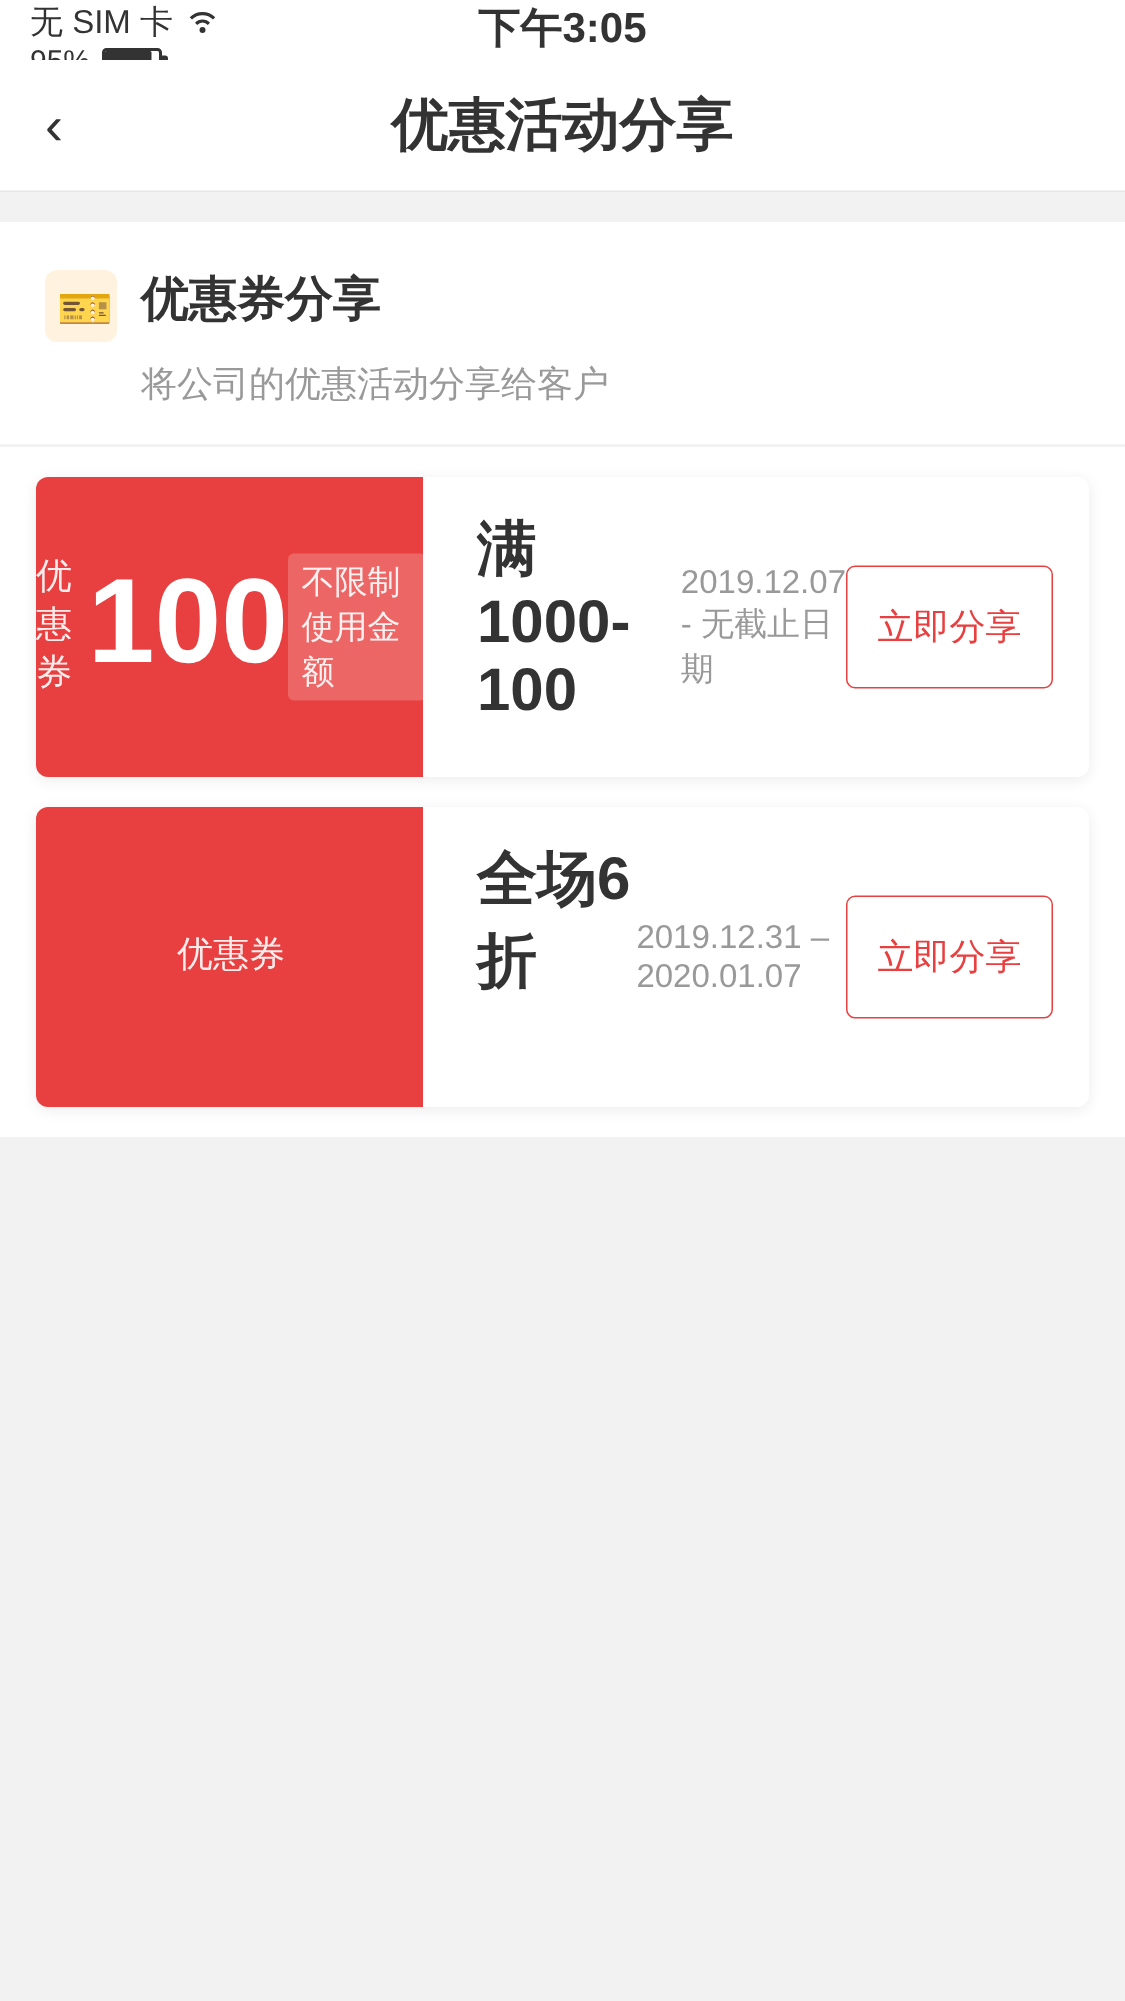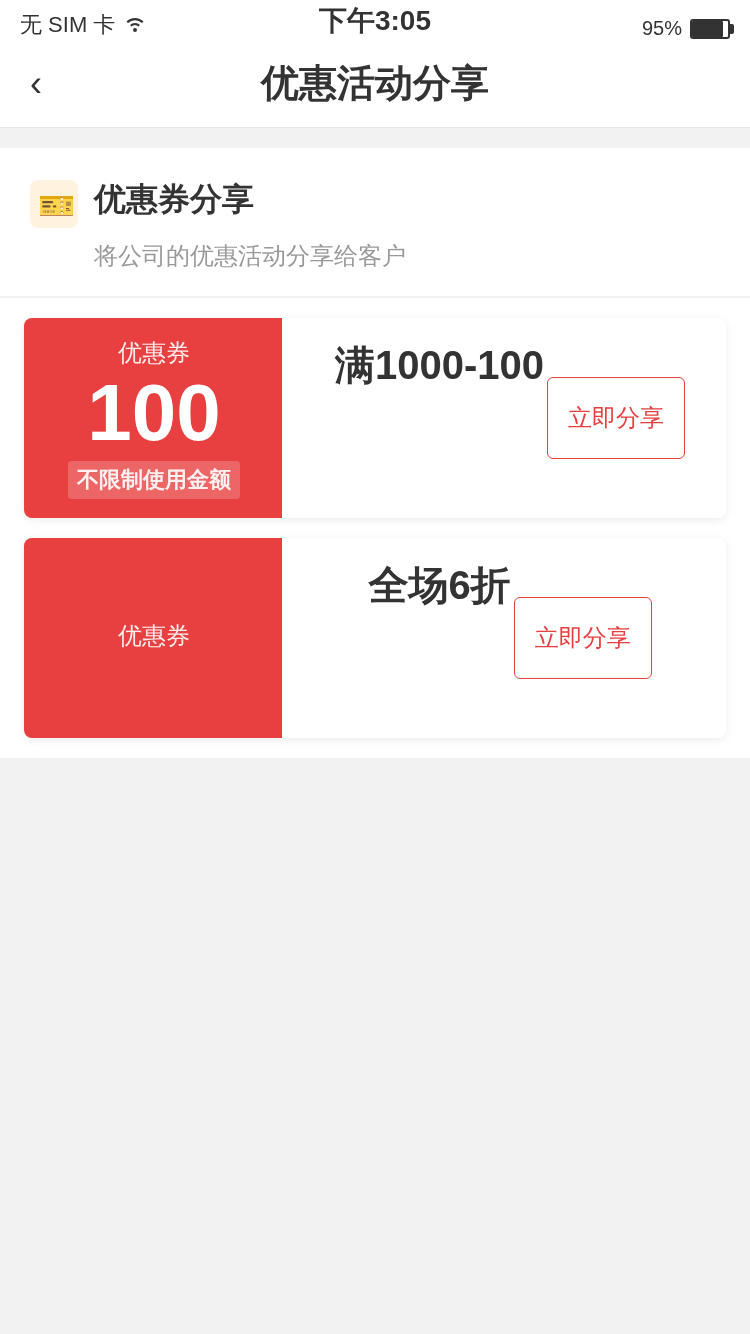--- a/index.html
+++ b/index.html
@@ -19,11 +19,12 @@
       height: 40px;
       background: #fff;
       display: flex;
-      align-items: flex-end;
+      align-items: flex-start;
       justify-content: space-between;
       padding: 0 20px;
       font-size: 24px;
       font-weight: 500;
+      flex-direction: column;
     }
     .status-left {
       display: flex;

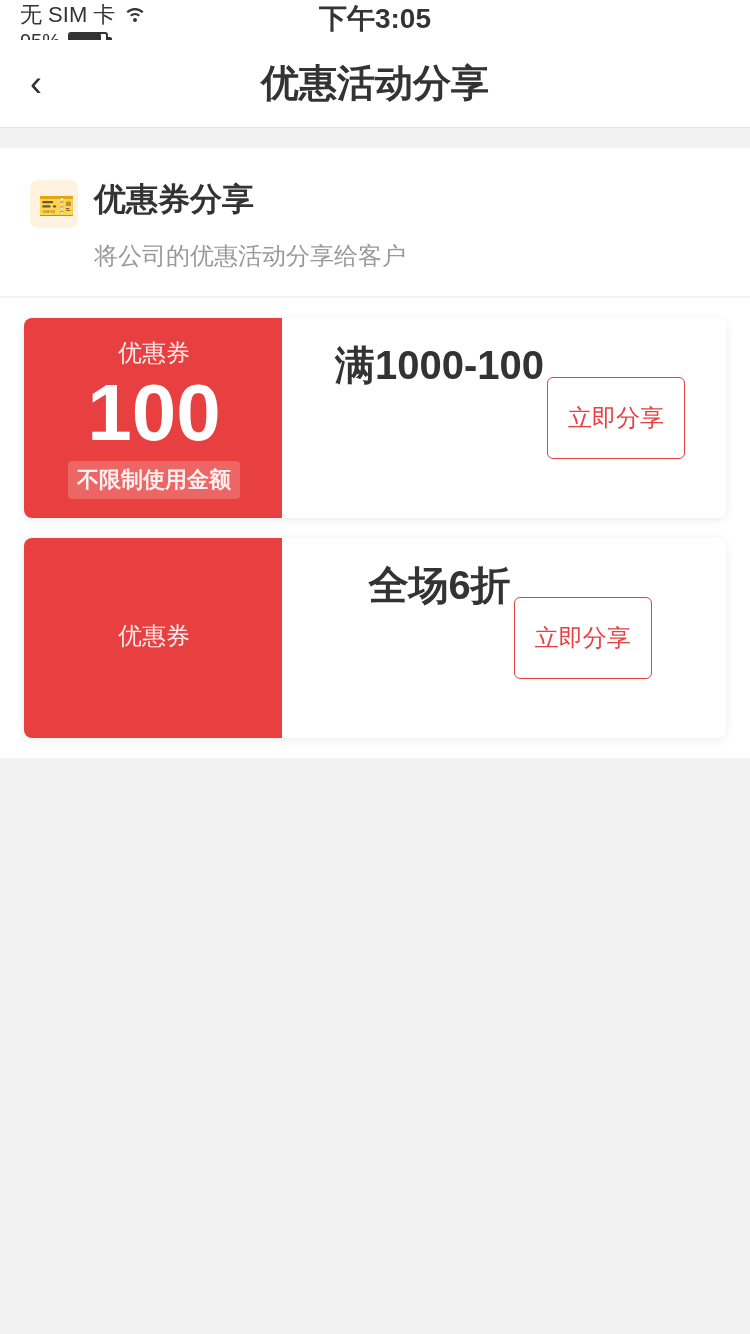--- a/index.html
+++ b/index.html
@@ -150,7 +150,7 @@
       background: #e84040;
       border-radius: 8px 0 0 8px;
       display: flex;
-      flex-direction: column;
+      flex-direction: row;
       align-items: center;
       justify-content: center;
       color: #fff;

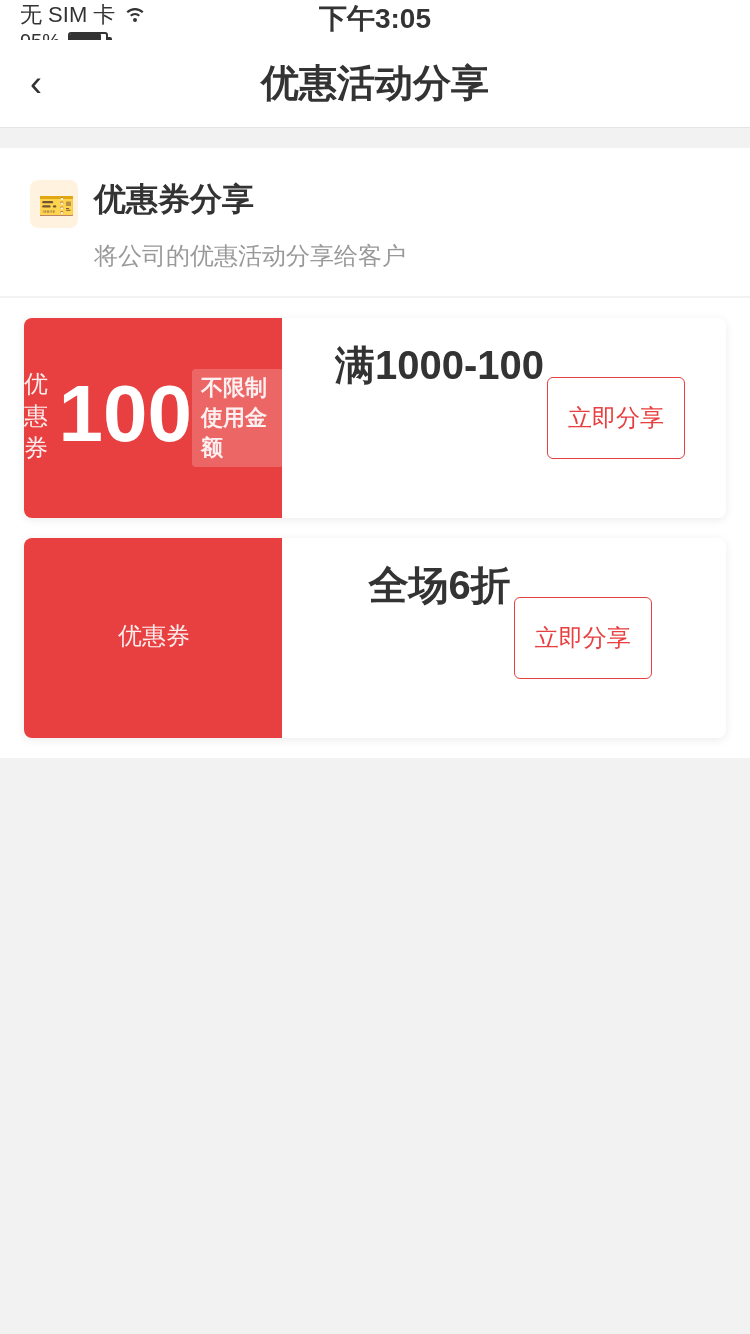--- a/index.html
+++ b/index.html
@@ -188,7 +188,6 @@
       background: rgba(255,255,255,0.2);
       padding: 4px 9px;
       border-radius: 4px;
-      font-weight: bold;
     }
 
     

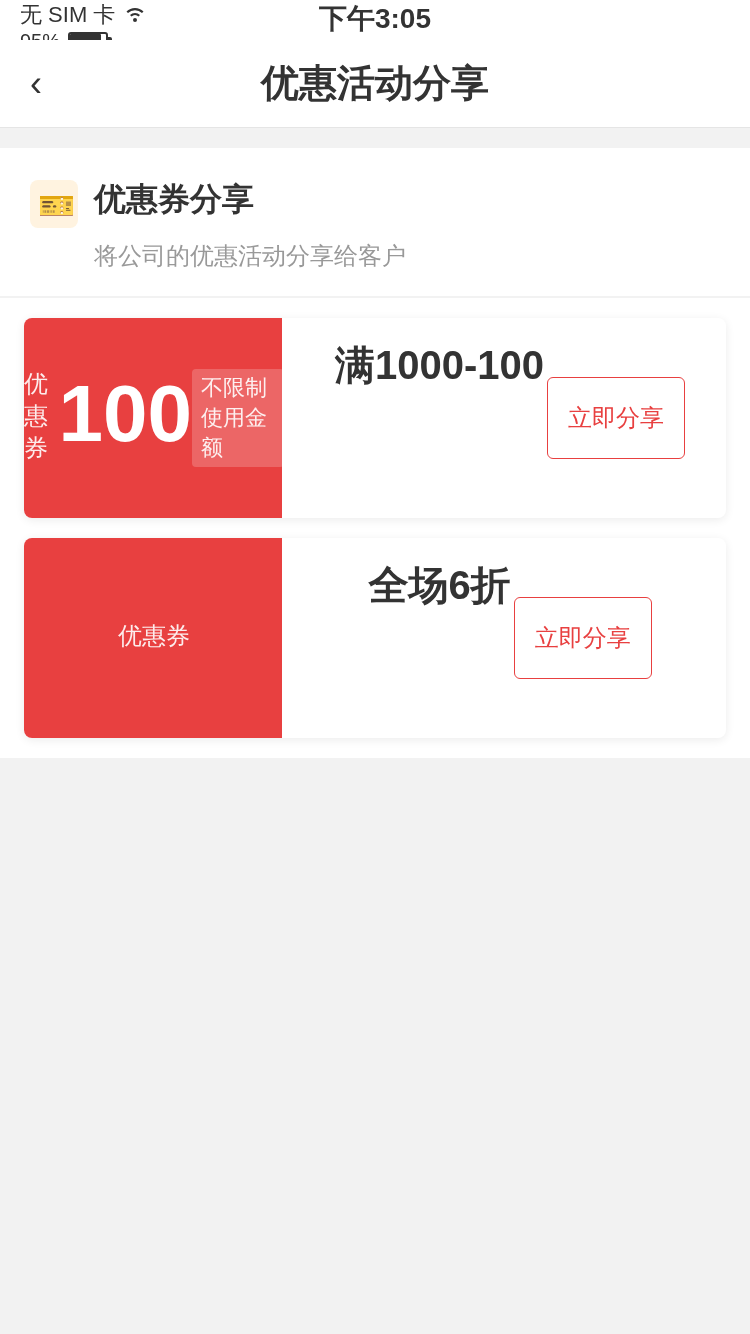--- a/index.html
+++ b/index.html
@@ -282,6 +282,7 @@
     <div class="coupon-right">
       <div class="coupon-name">满1000-100</div>
       <div class="coupon-footer">
+        <span class="coupon-date">2019.12.07 - 无截止日期</span>
         <button class="share-btn">立即分享</button>
       </div>
     </div>

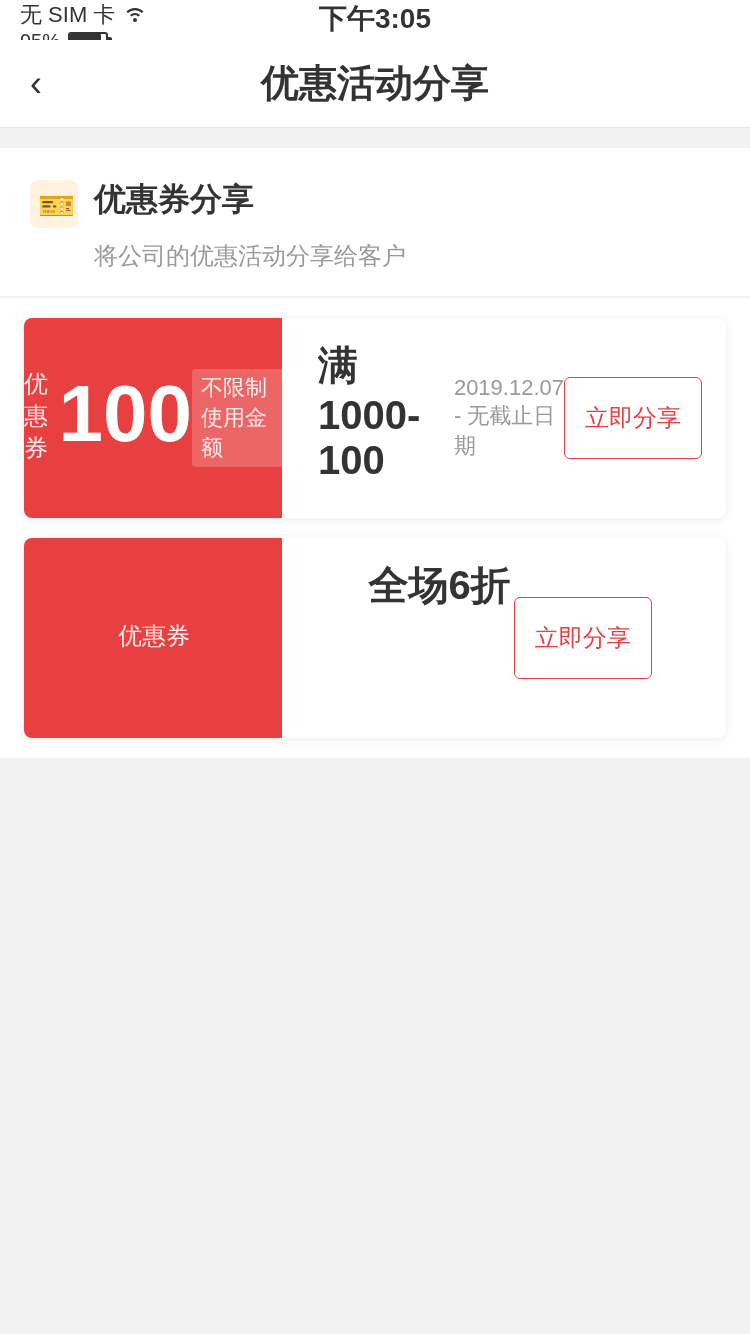--- a/index.html
+++ b/index.html
@@ -295,6 +295,7 @@
     <div class="coupon-right">
       <div class="coupon-name">全场6折</div>
       <div class="coupon-footer">
+        <span class="coupon-date">2019.12.31 – 2020.01.07</span>
         <button class="share-btn">立即分享</button>
       </div>
     </div>

